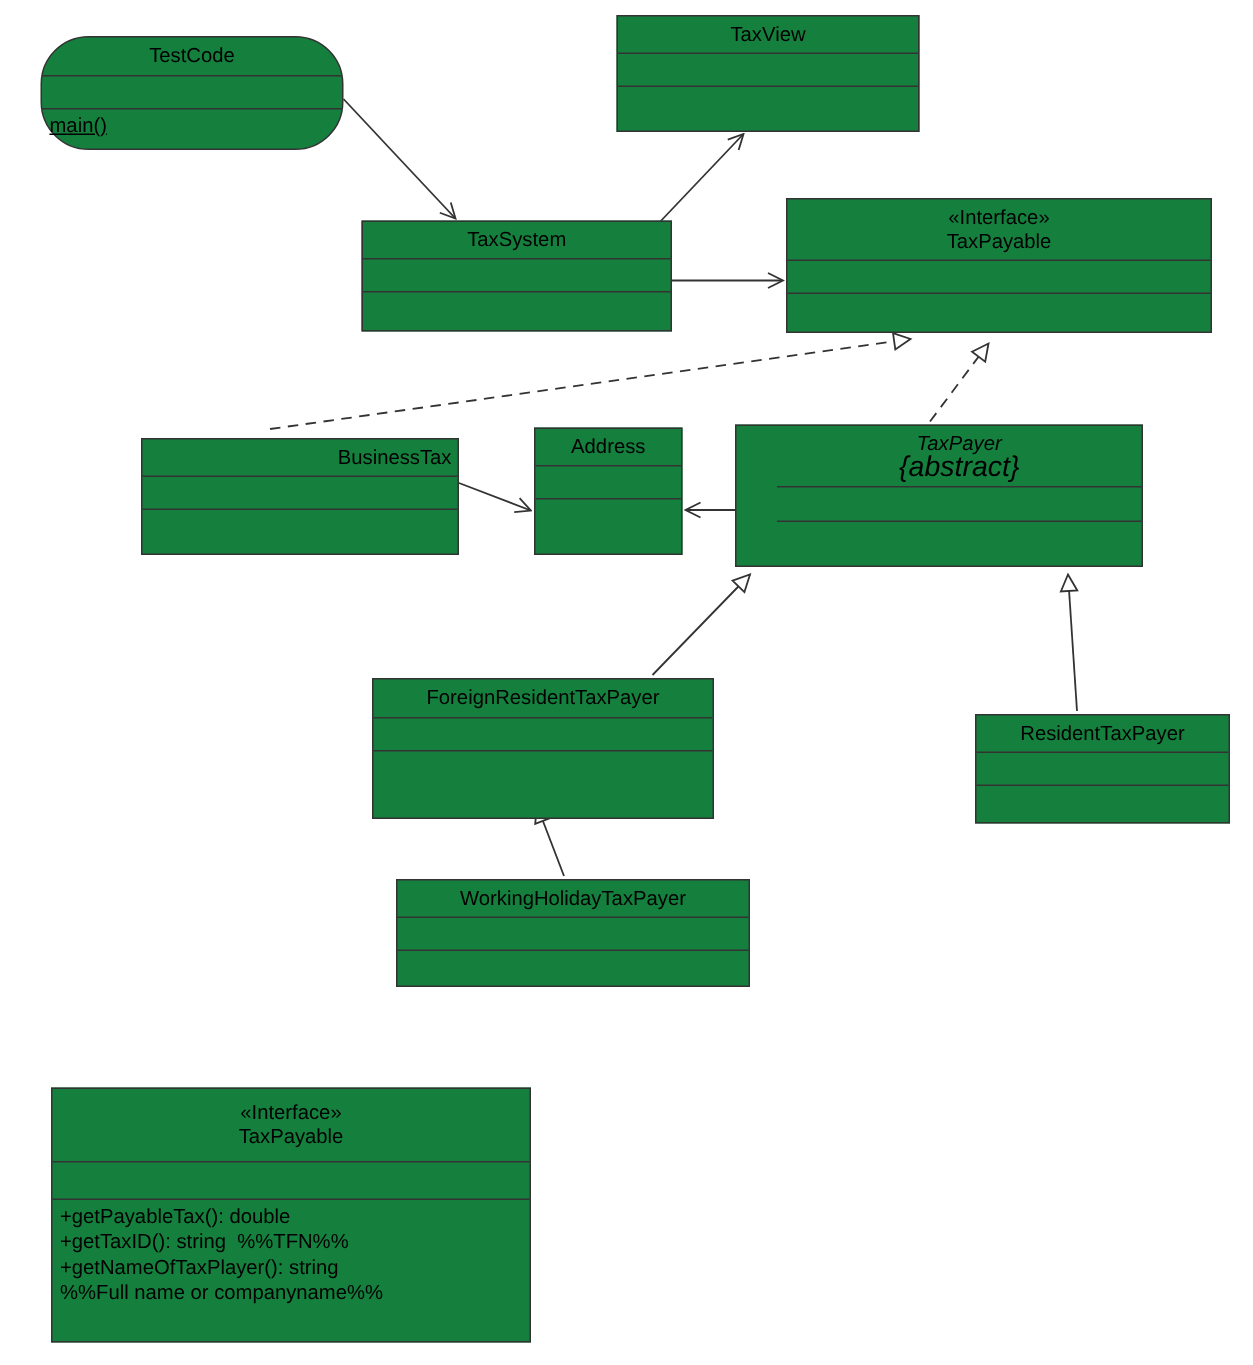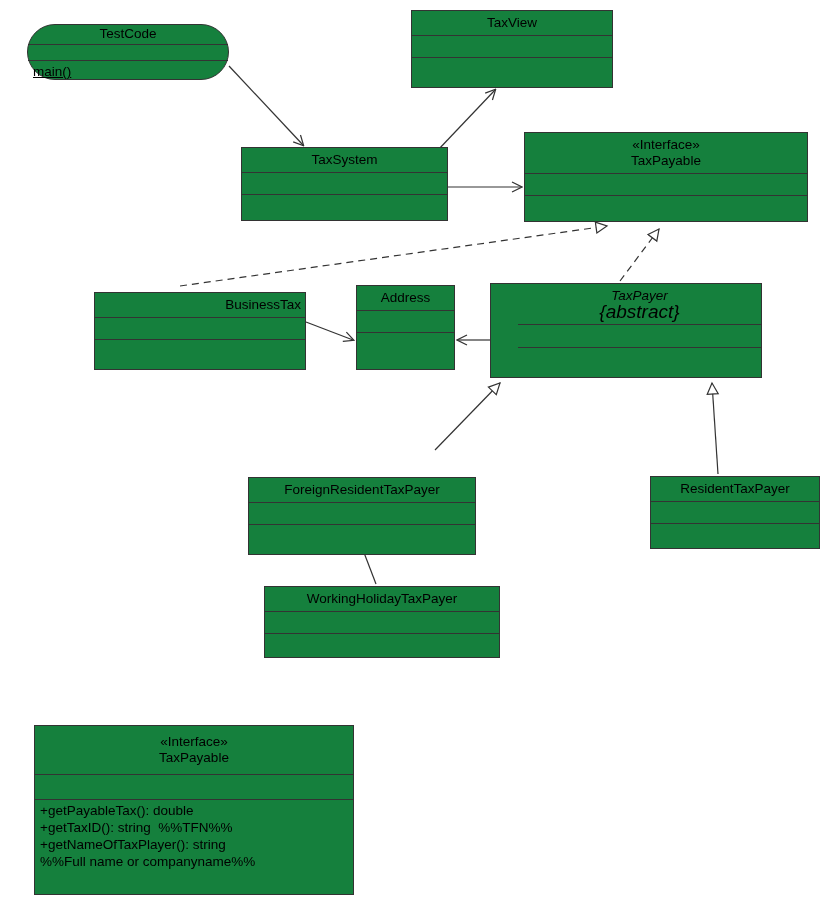--- a/index.html
+++ b/index.html
@@ -119,7 +119,7 @@
   </svg>
 
   <div id="class-layer">
-      <div class="uml-class" style="left: 27px; top: 24px; width: 202px; height: 56px; border-radius: 32px;">
+      <div class="uml-class" style="left: 27px; top: 24px; width: 202px; height: 76px; border-radius: 32px;">
         <div class="uml-compartment compartment-name" style="height: 26px;">
           <div class="class-title">TestCode</div>
         </div>

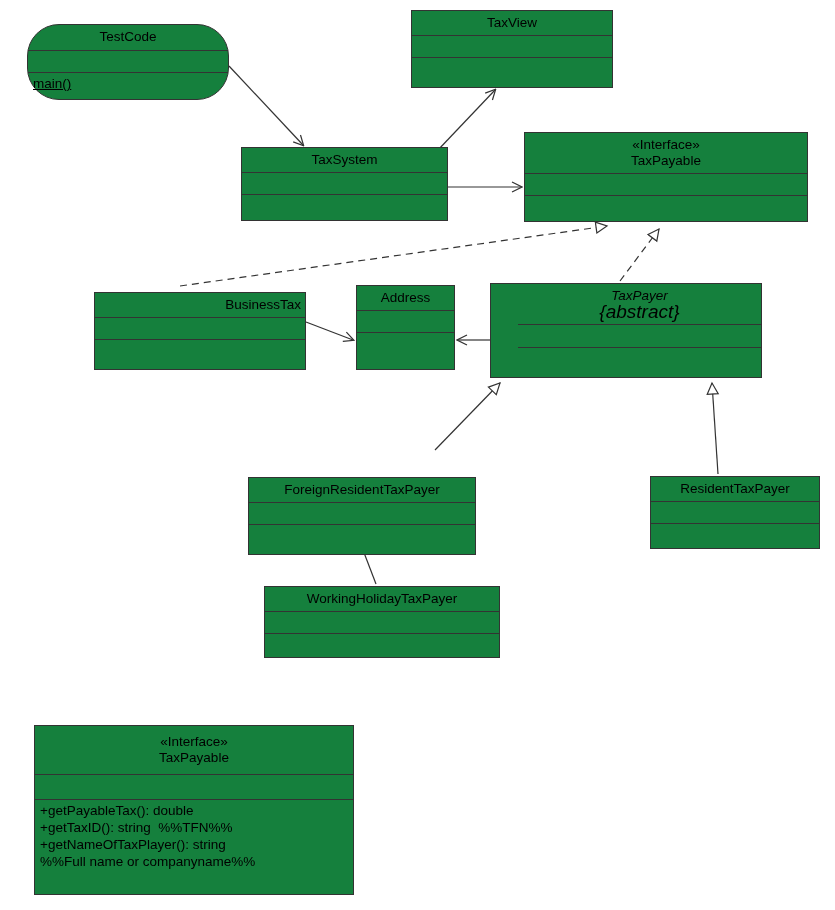--- a/index.html
+++ b/index.html
@@ -172,7 +172,7 @@
         <div class="uml-compartment compartment-members compartment-empty" style="height: 23px;"></div>
         <div class="uml-compartment compartment-members compartment-empty" style="height: 30px;"></div>
       </div>
-      <div class="uml-class" style="left: 248px; top: 452px; width: 228px; height: 78px; margin-top: 25px;">
+      <div class="uml-class" style="left: 248px; top: 452px; width: 228px; height: 94px;">
         <div class="uml-compartment compartment-name" style="height: 26px;">
           <div class="class-title">ForeignResidentTaxPayer</div>
         </div>

